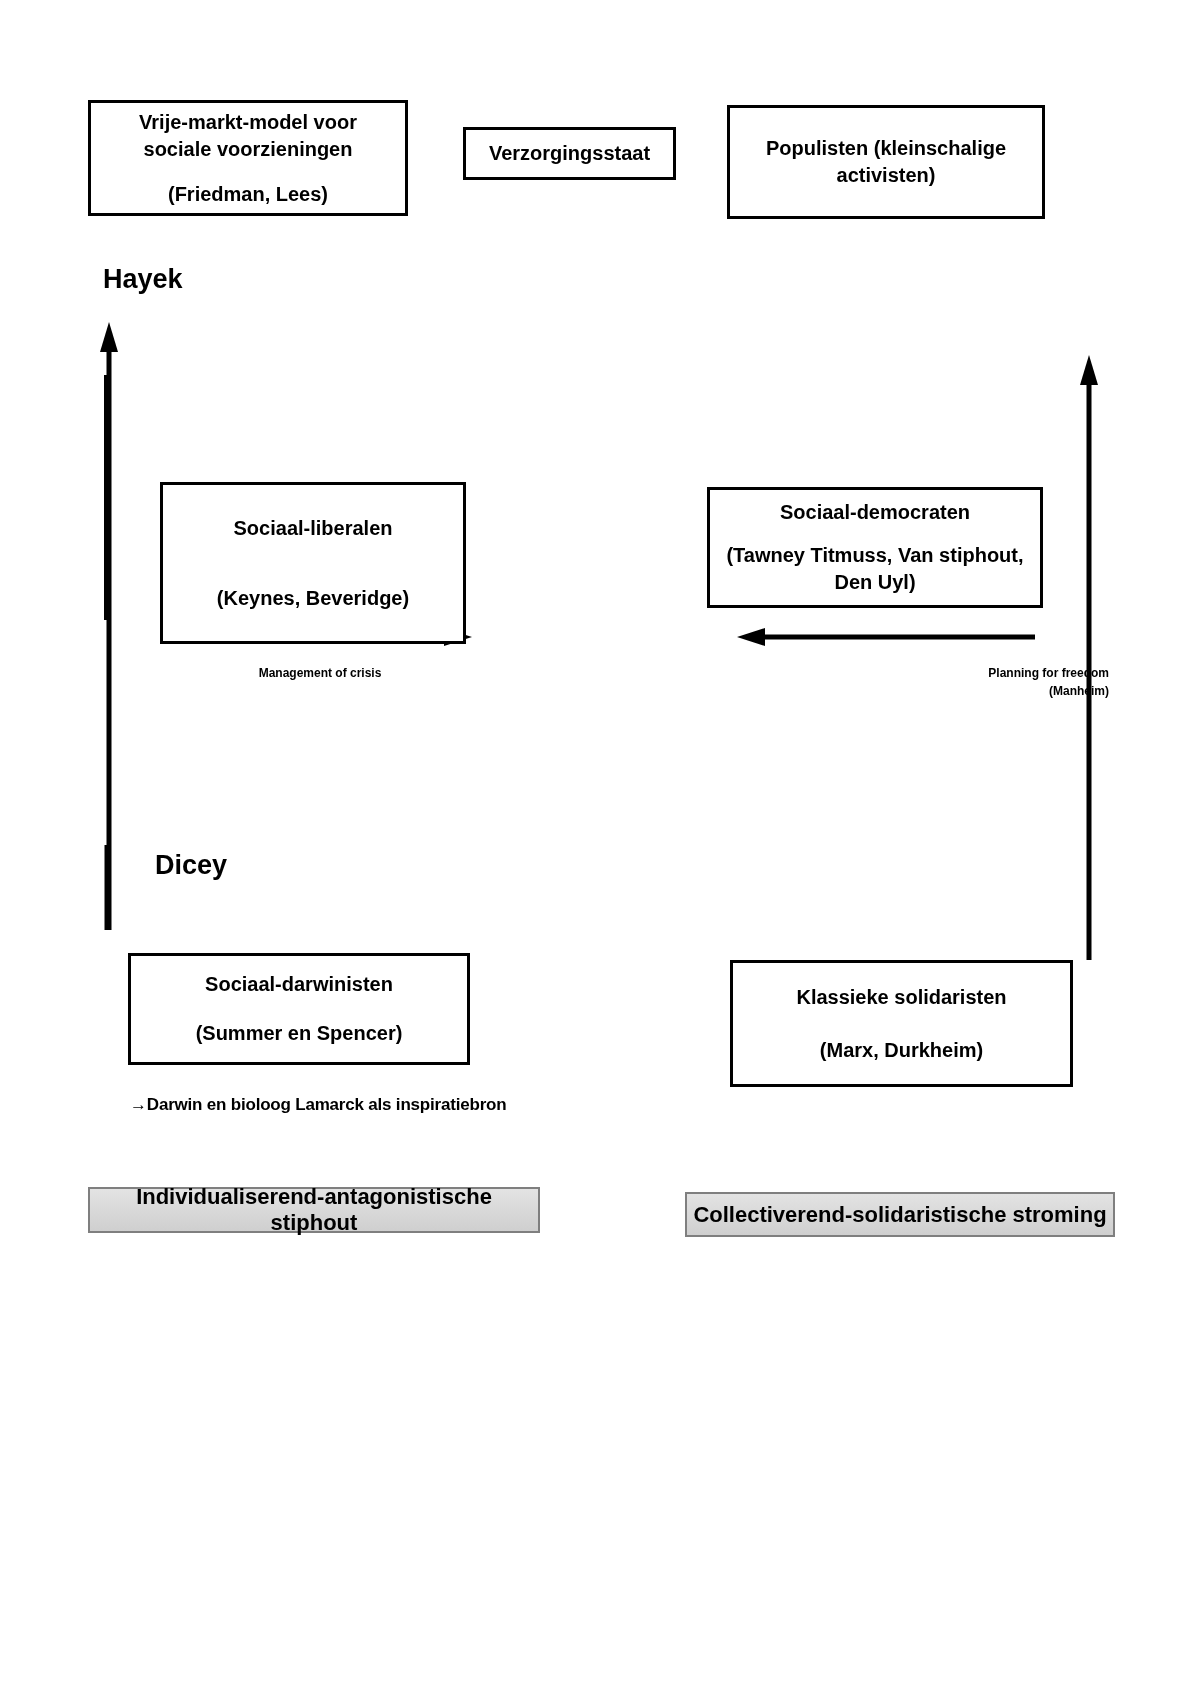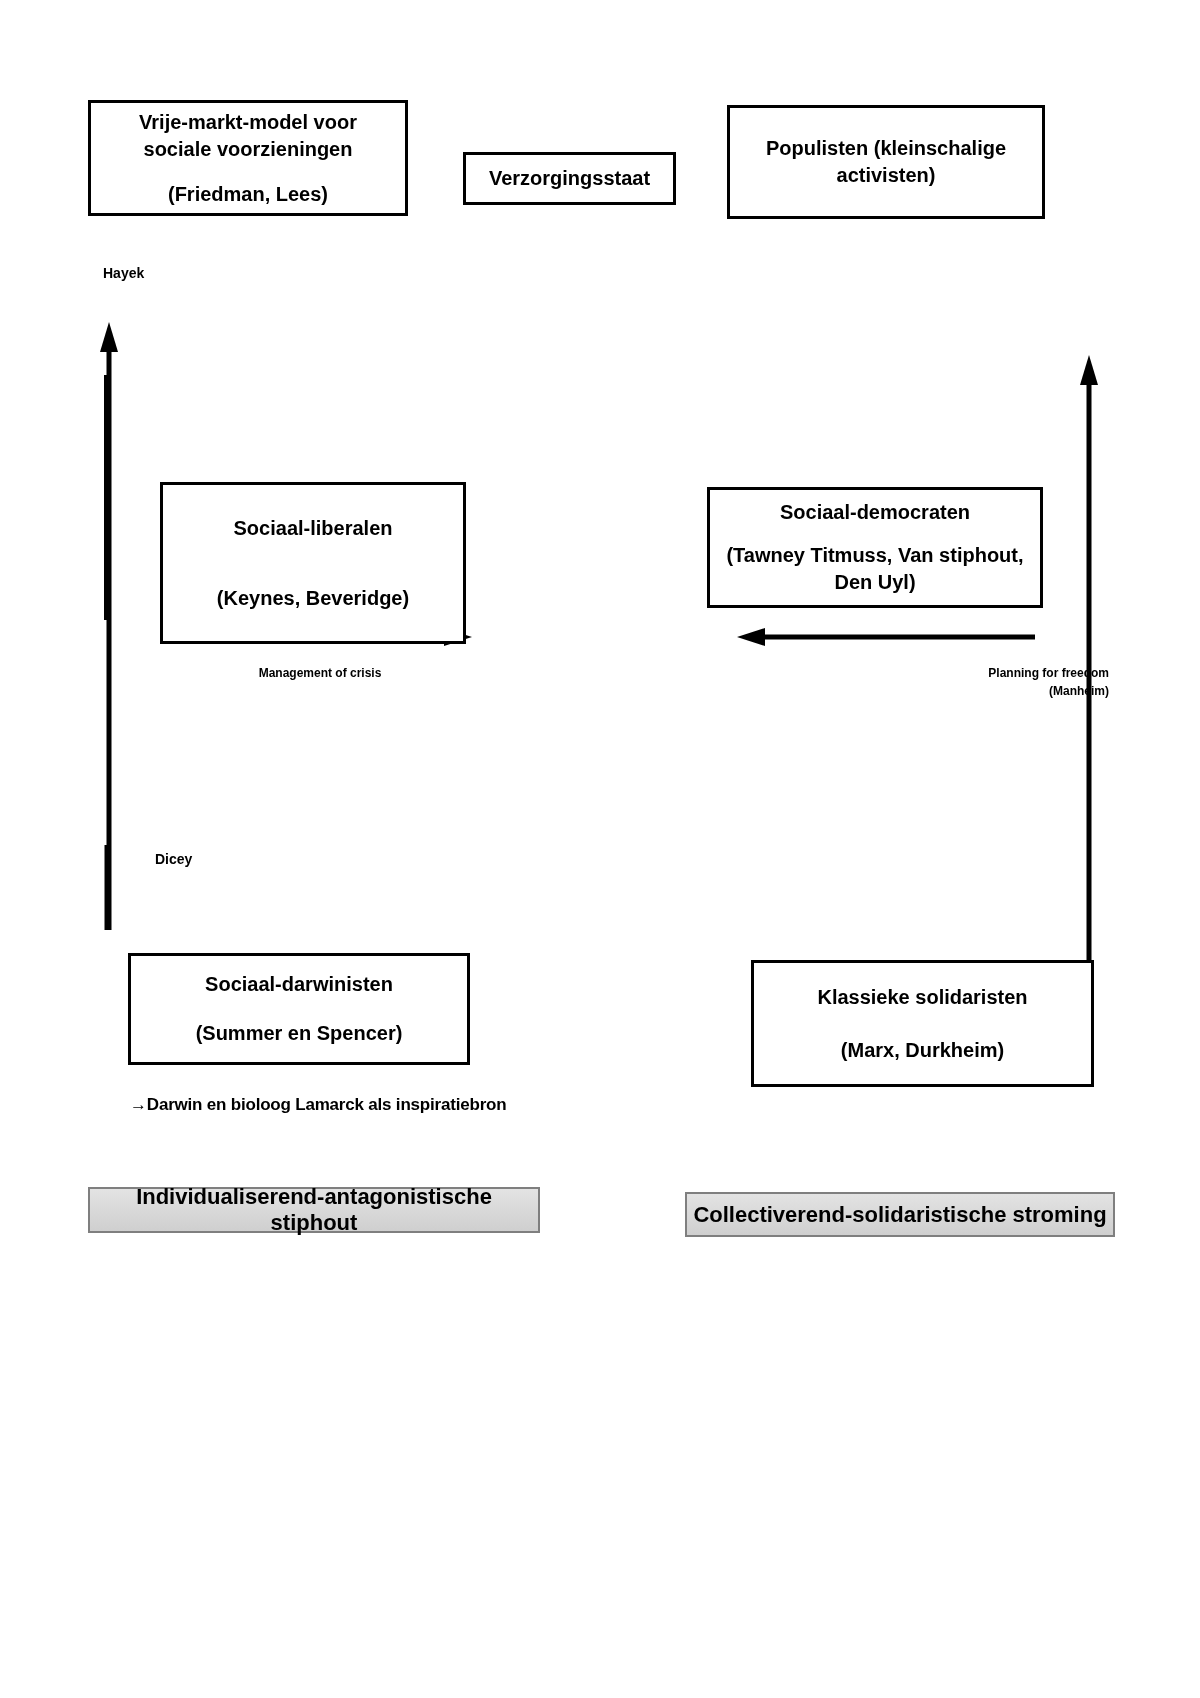--- a/index.html
+++ b/index.html
@@ -32,7 +32,7 @@
     padding: 6px 12px;
   }
   .box-free-market   { left: 88px;  top: 100px; width: 320px; height: 116px; gap: 18px; }
-  .box-welfare-state { left: 463px; top: 127px; width: 213px; height: 53px; margin-top: 25px;  }
+  .box-welfare-state { left: 463px; top: 127px; width: 213px; height: 53px;  }
   .box-populists     { left: 727px; top: 105px; width: 318px; height: 114px; }
   .box-social-liberals    { left: 160px; top: 482px; width: 306px; height: 162px; gap: 43px; }
   .box-social-democrats   { left: 707px; top: 487px; width: 336px; height: 121px; gap: 16px; }

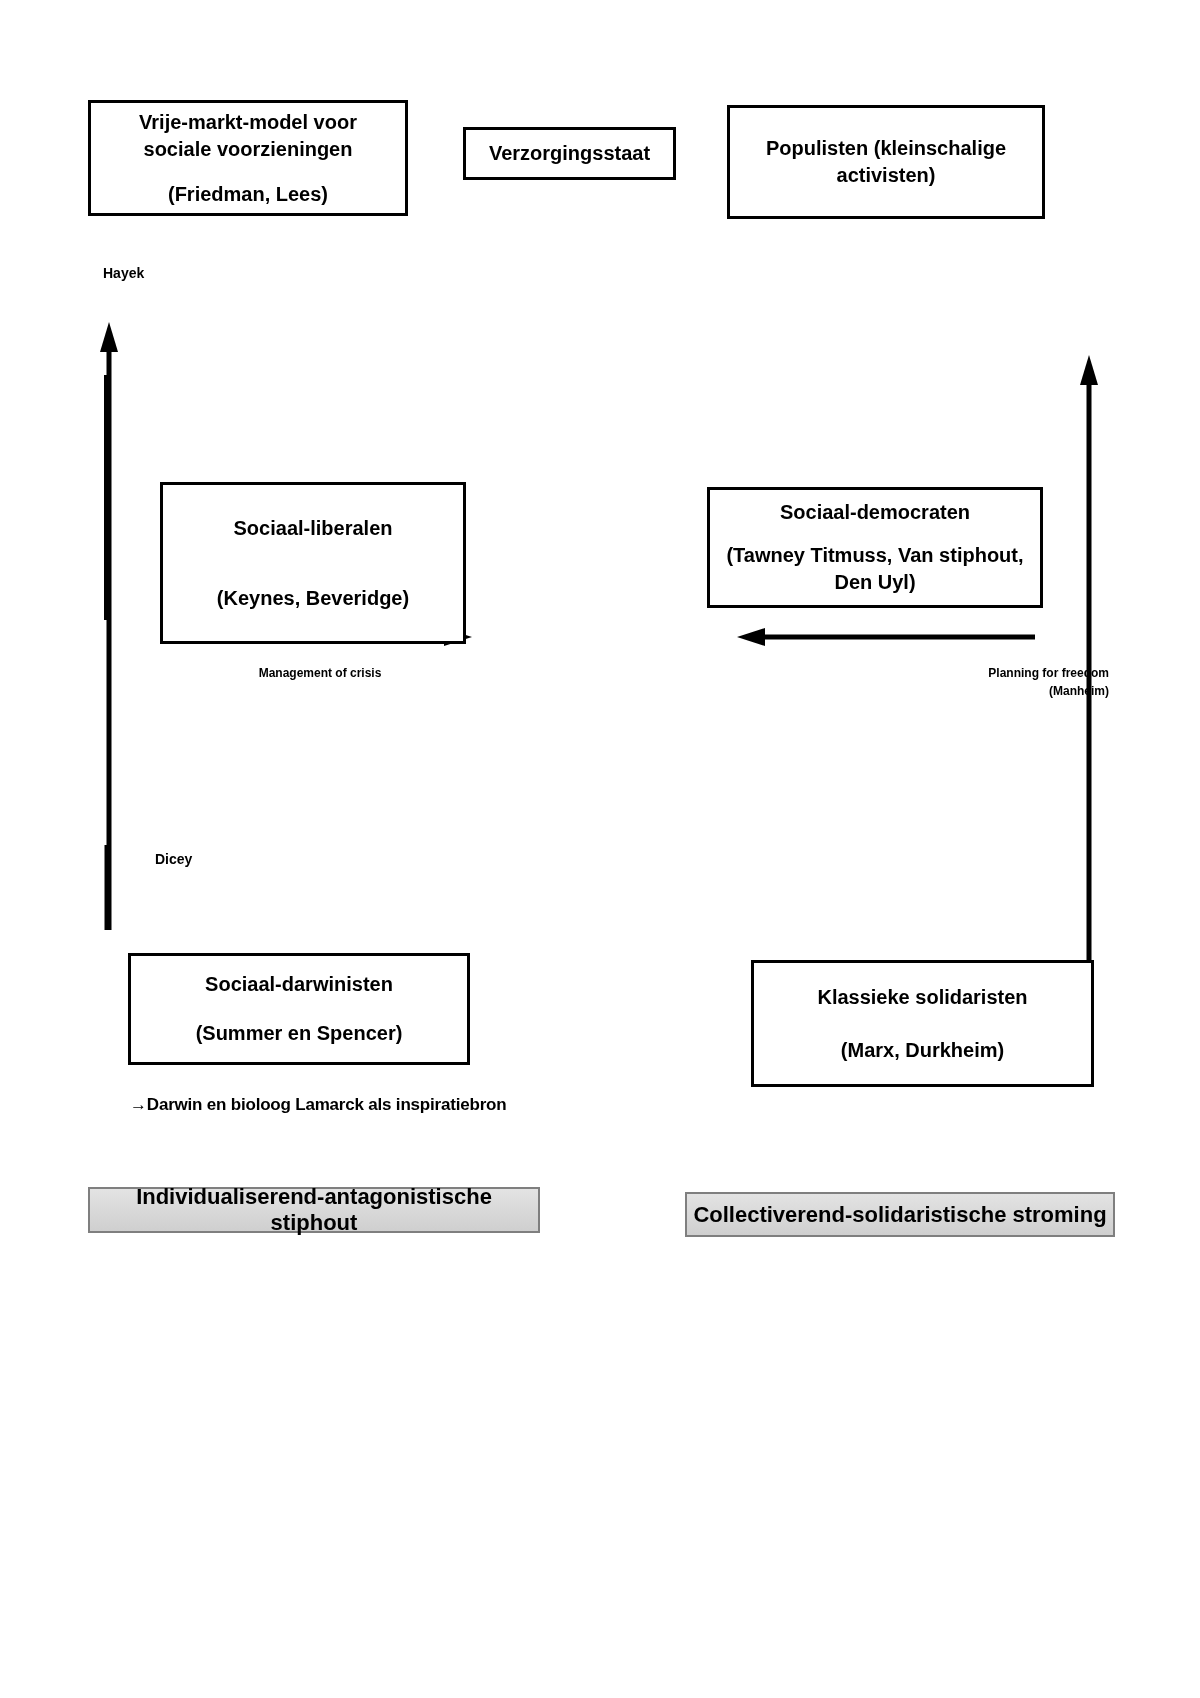--- a/index.html
+++ b/index.html
@@ -41,7 +41,7 @@
 
   .axis-label {
     position: absolute;
-    font-size: 14px;
+    font-size: 27px;
     font-weight: 600;
     line-height: 1;
   }

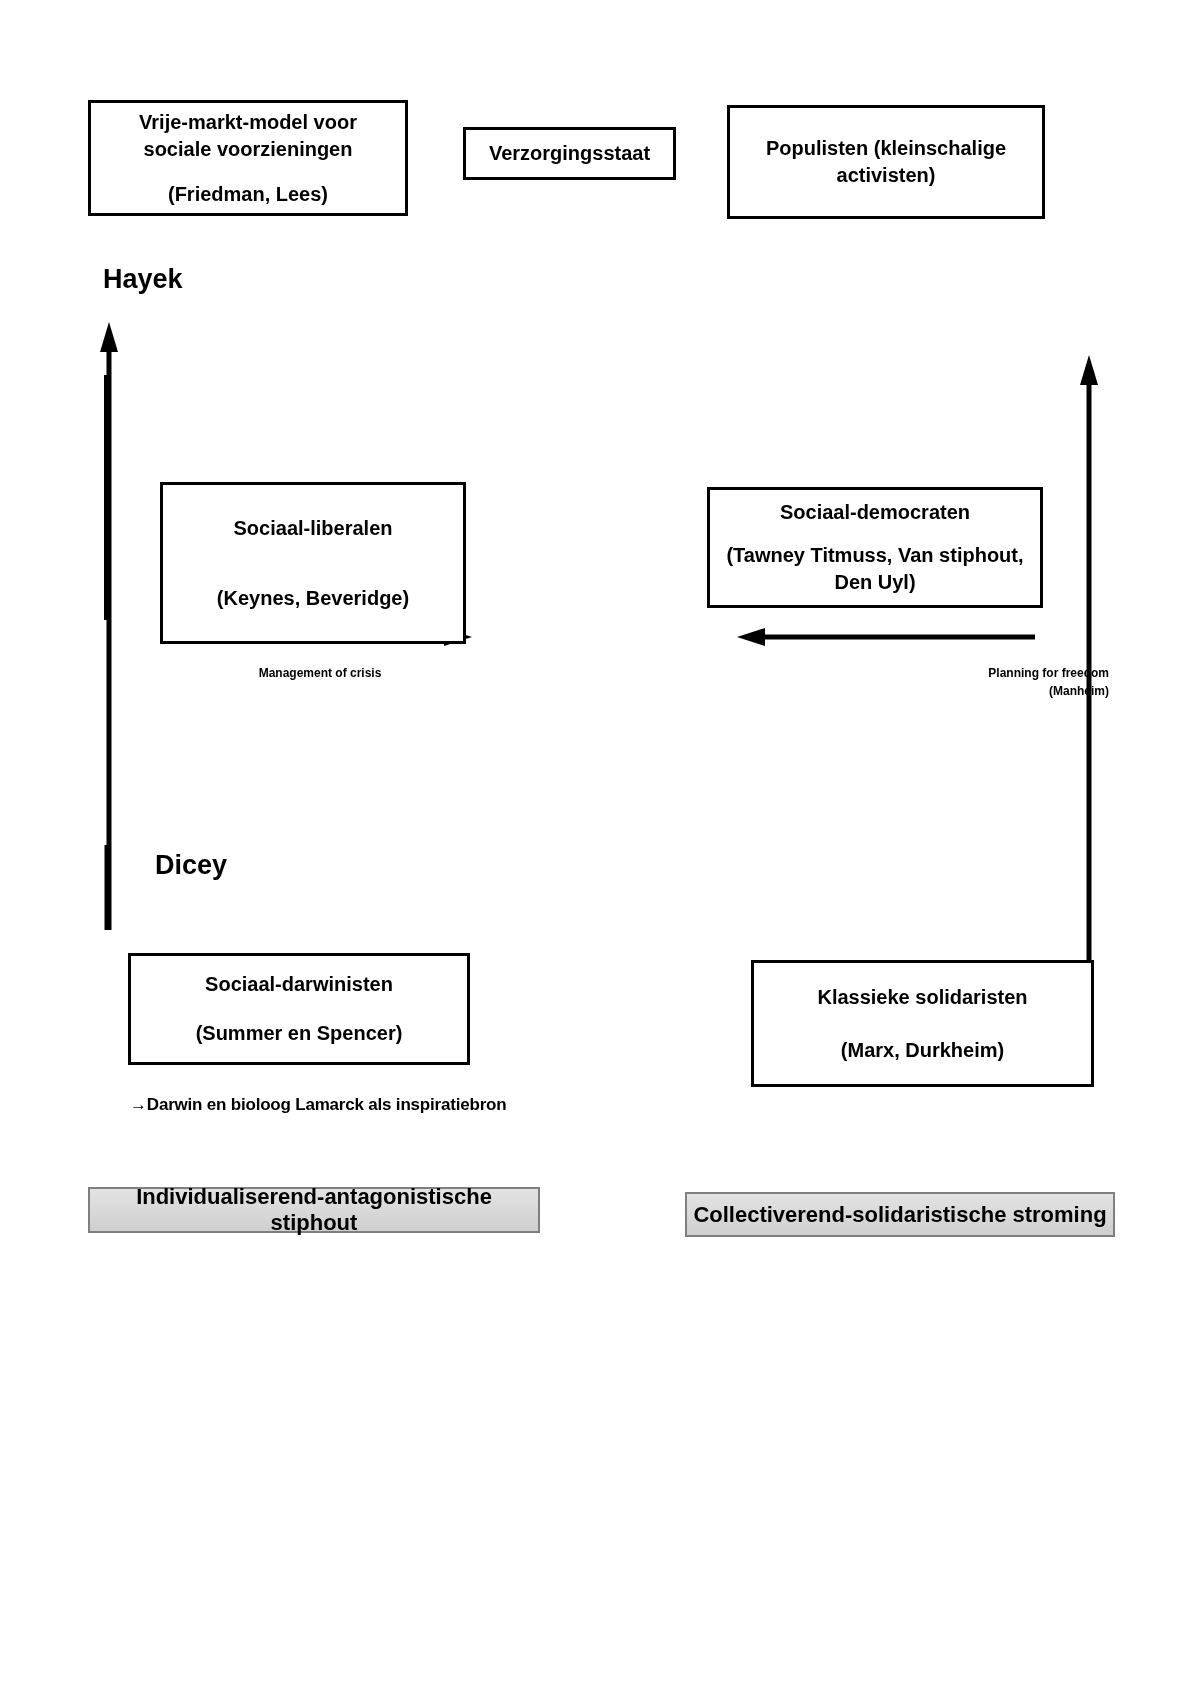--- a/index.html
+++ b/index.html
@@ -37,7 +37,7 @@
   .box-social-liberals    { left: 160px; top: 482px; width: 306px; height: 162px; gap: 43px; }
   .box-social-democrats   { left: 707px; top: 487px; width: 336px; height: 121px; gap: 16px; }
   .box-social-darwinists  { left: 128px; top: 953px; width: 342px; height: 112px; gap: 22px; }
-  .box-classic-solidarists{ left: 751px; top: 960px; width: 343px; height: 127px; gap: 26px; }
+  .box-classic-solidarists{ left: 730px; top: 960px; width: 343px; height: 127px; gap: 26px; }
 
   .axis-label {
     position: absolute;

